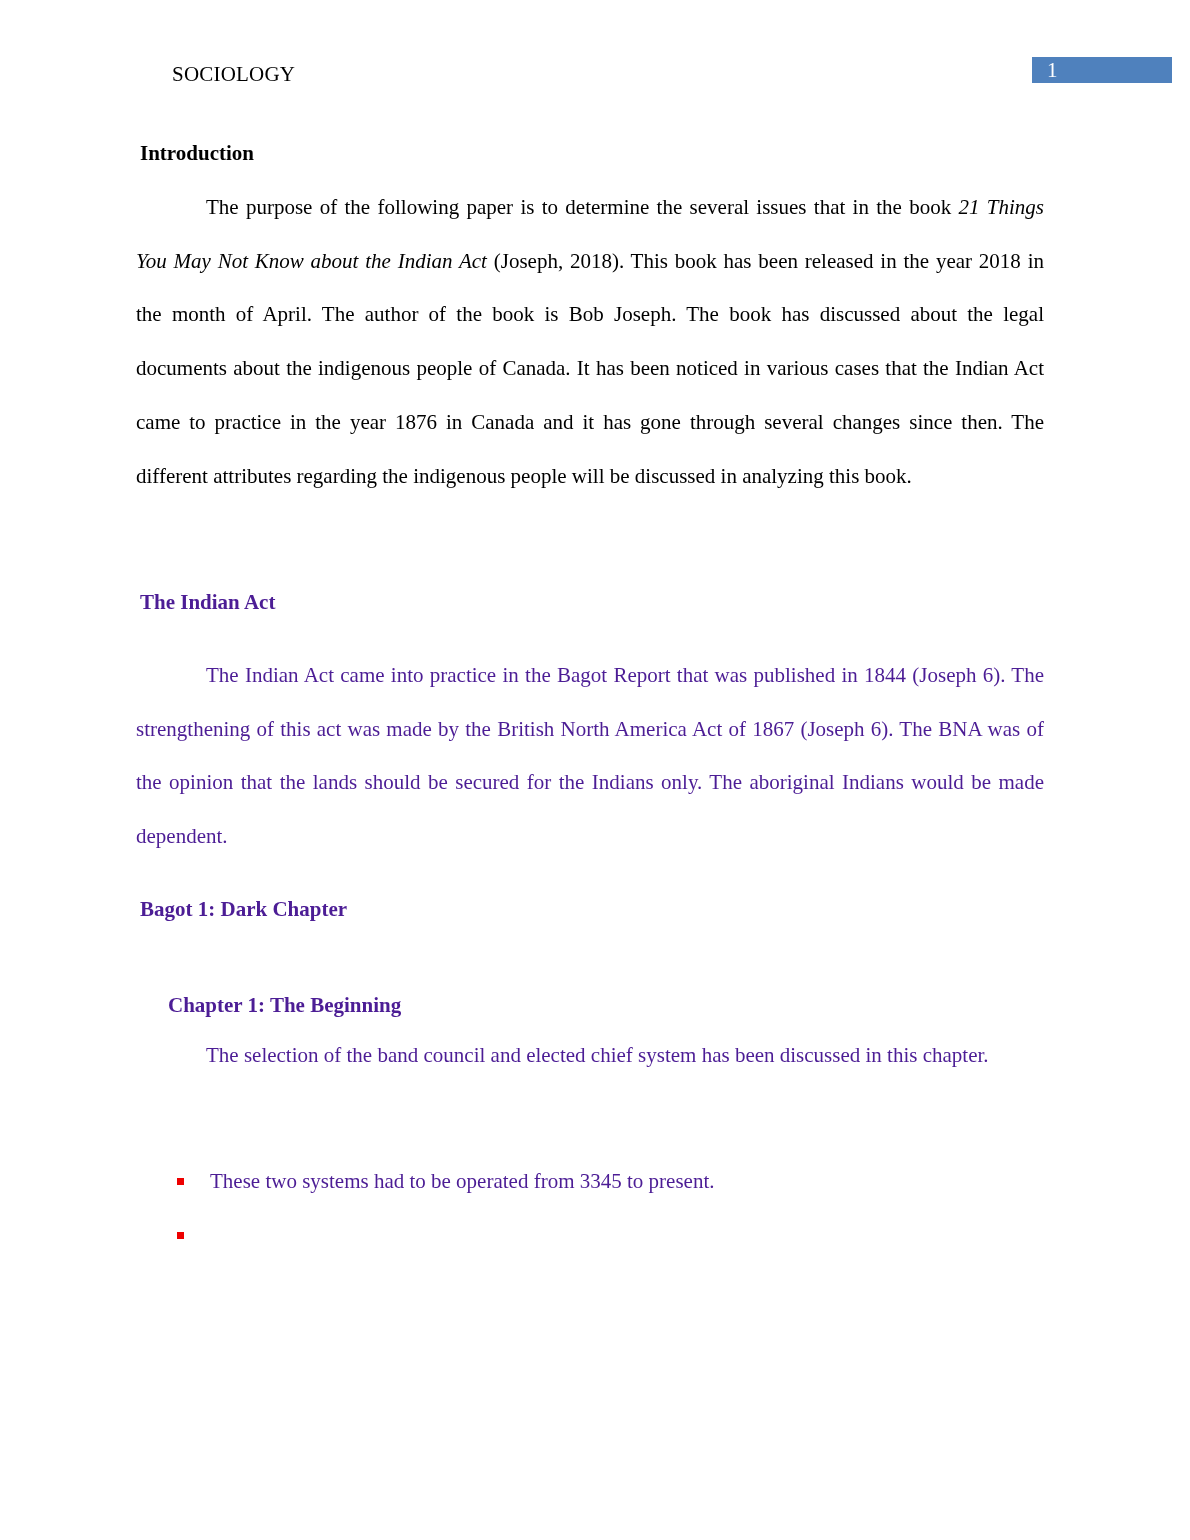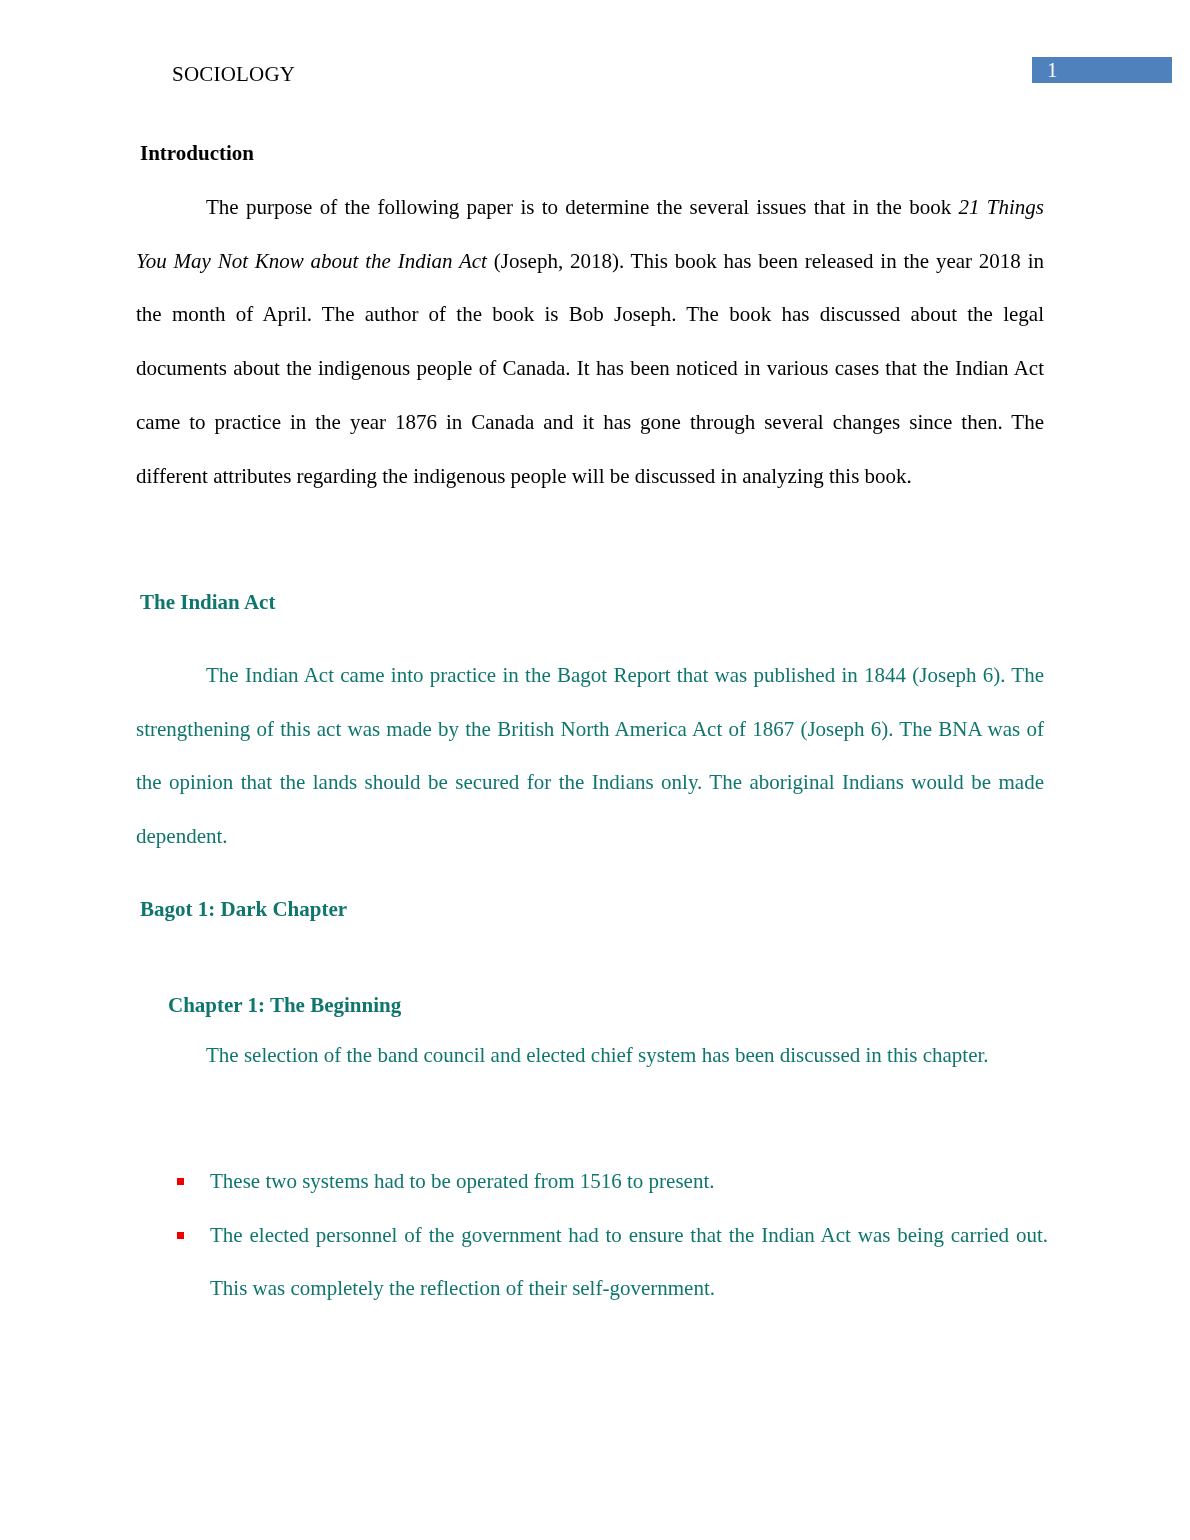--- a/index.html
+++ b/index.html
@@ -68,7 +68,7 @@
       margin: 0;
     }
     .red {
-      color: #0f766e;
+      color: #4c1d95;
     }
     .bullet-list {
       position: absolute;

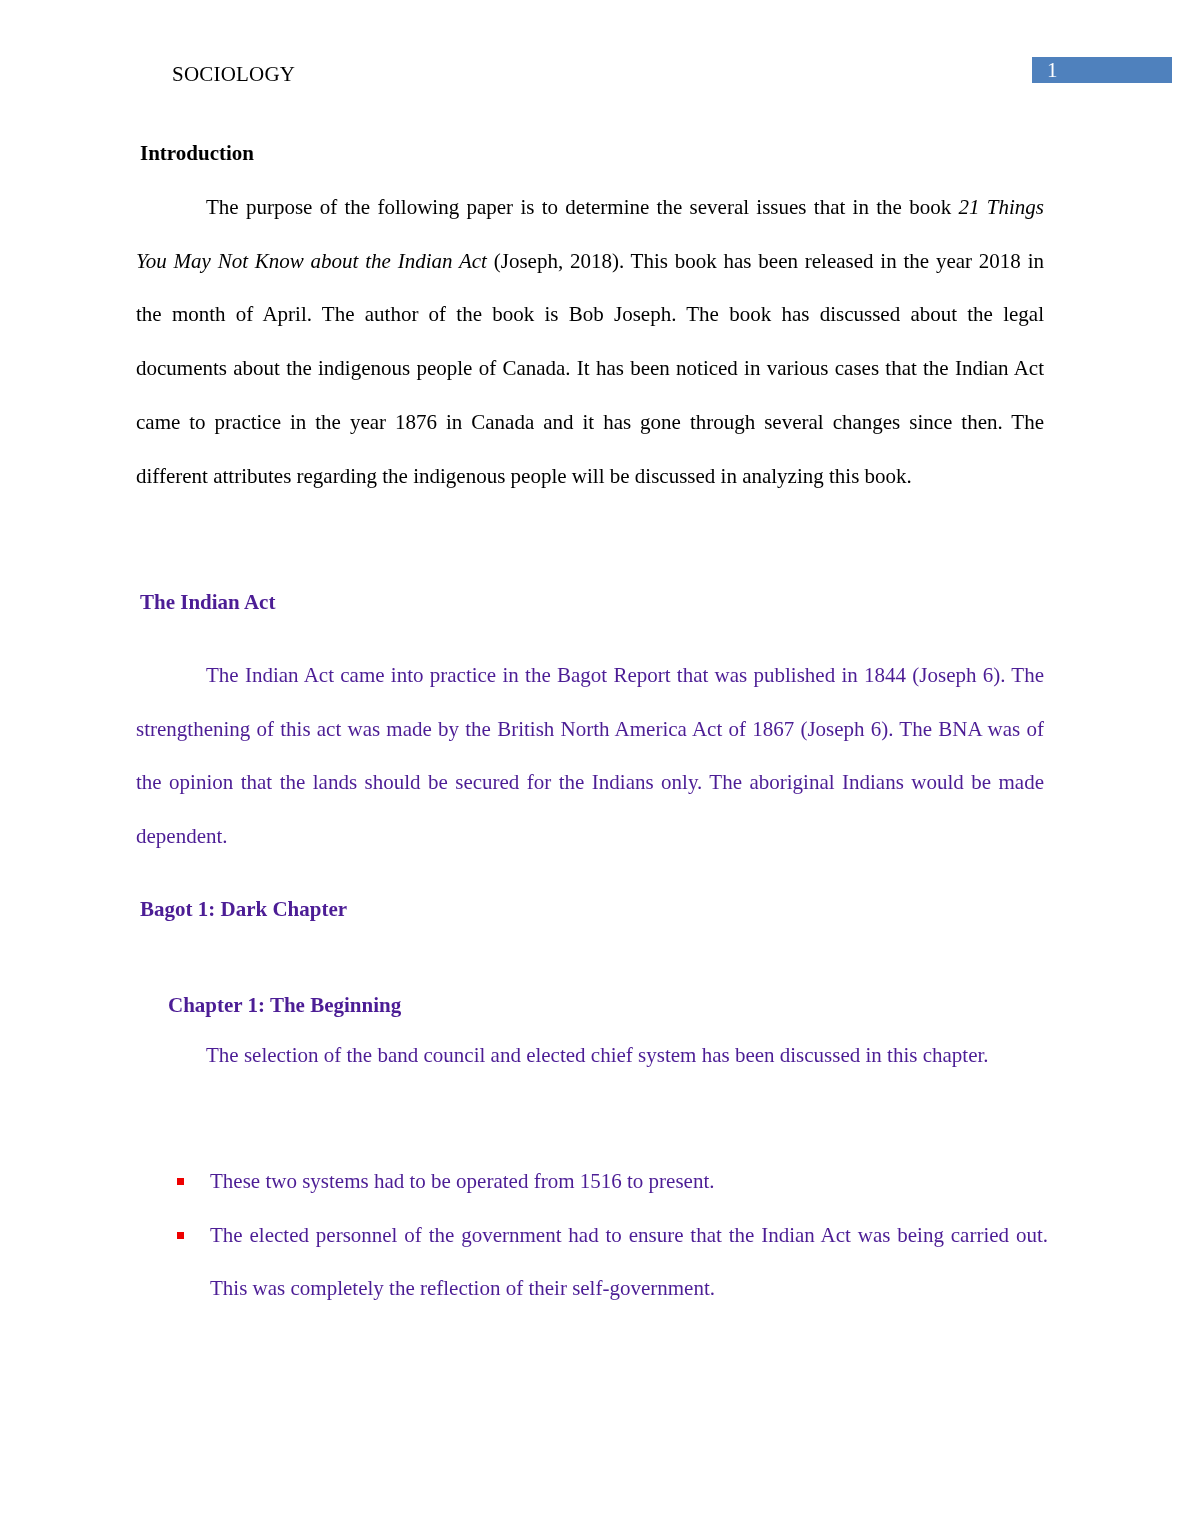--- a/index.html
+++ b/index.html
@@ -117,7 +117,7 @@
 <ul class="bullet-list red" style="top:1155px;">
   <li class="bullet-item">
     <span class="bullet-square"></span>
-    <span>These two systems had to be operated from 1516 to present.</span>
+    <span>These two systems had to be operated from 3345 to present.</span>
   </li>
   <li class="bullet-item">
     <span class="bullet-square"></span>

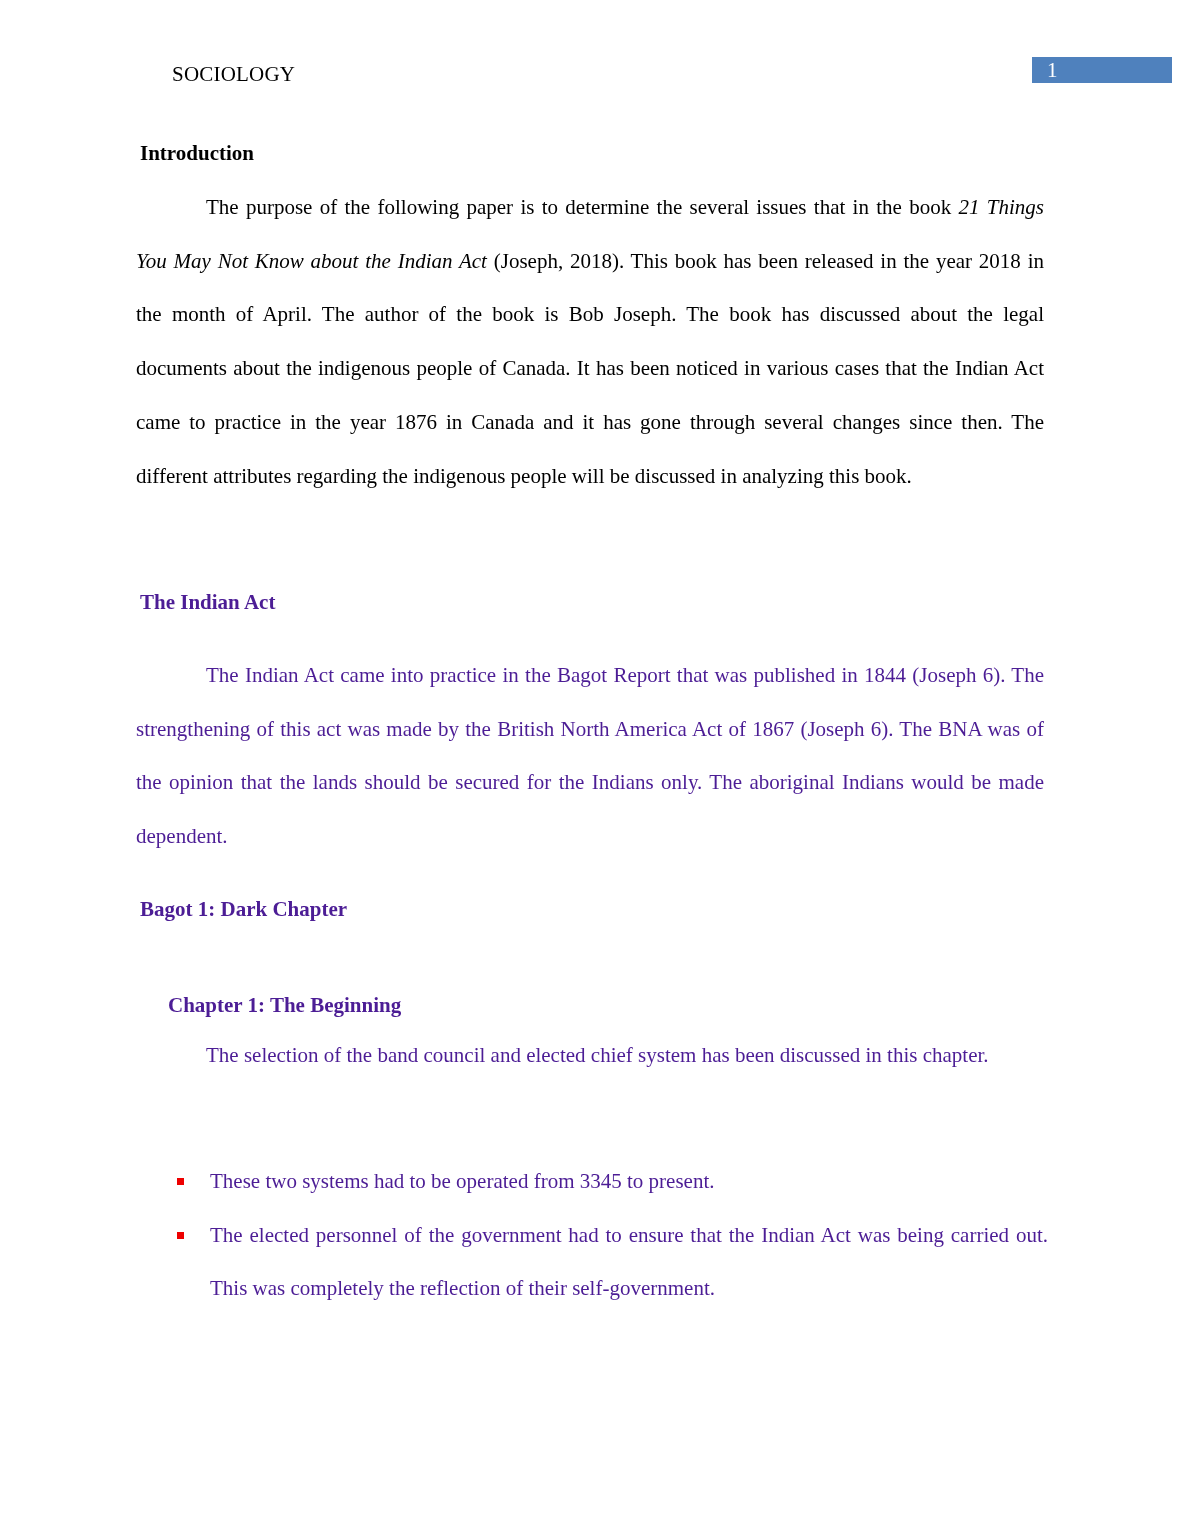--- a/index.html
+++ b/index.html
@@ -121,7 +121,6 @@
   </li>
   <li class="bullet-item">
     <span class="bullet-square"></span>
-    <span>The elected personnel of the government had to ensure that the Indian Act was being carried out. This was completely the reflection of their self-government.</span>
   </li>
 </ul>
 

